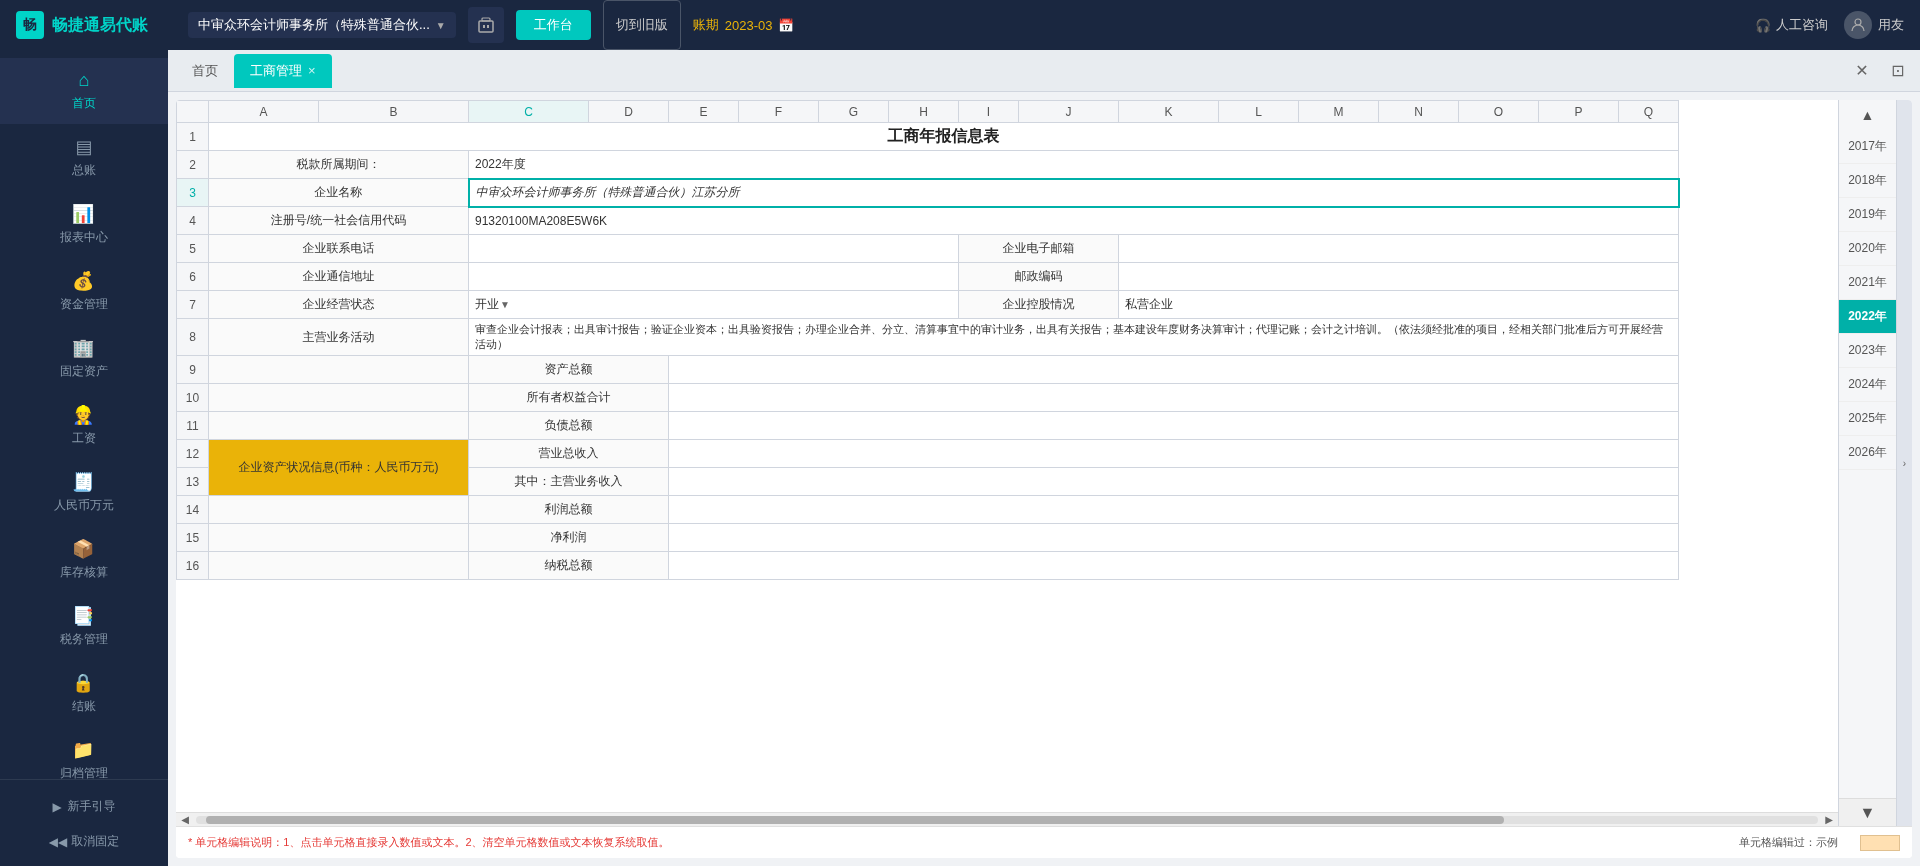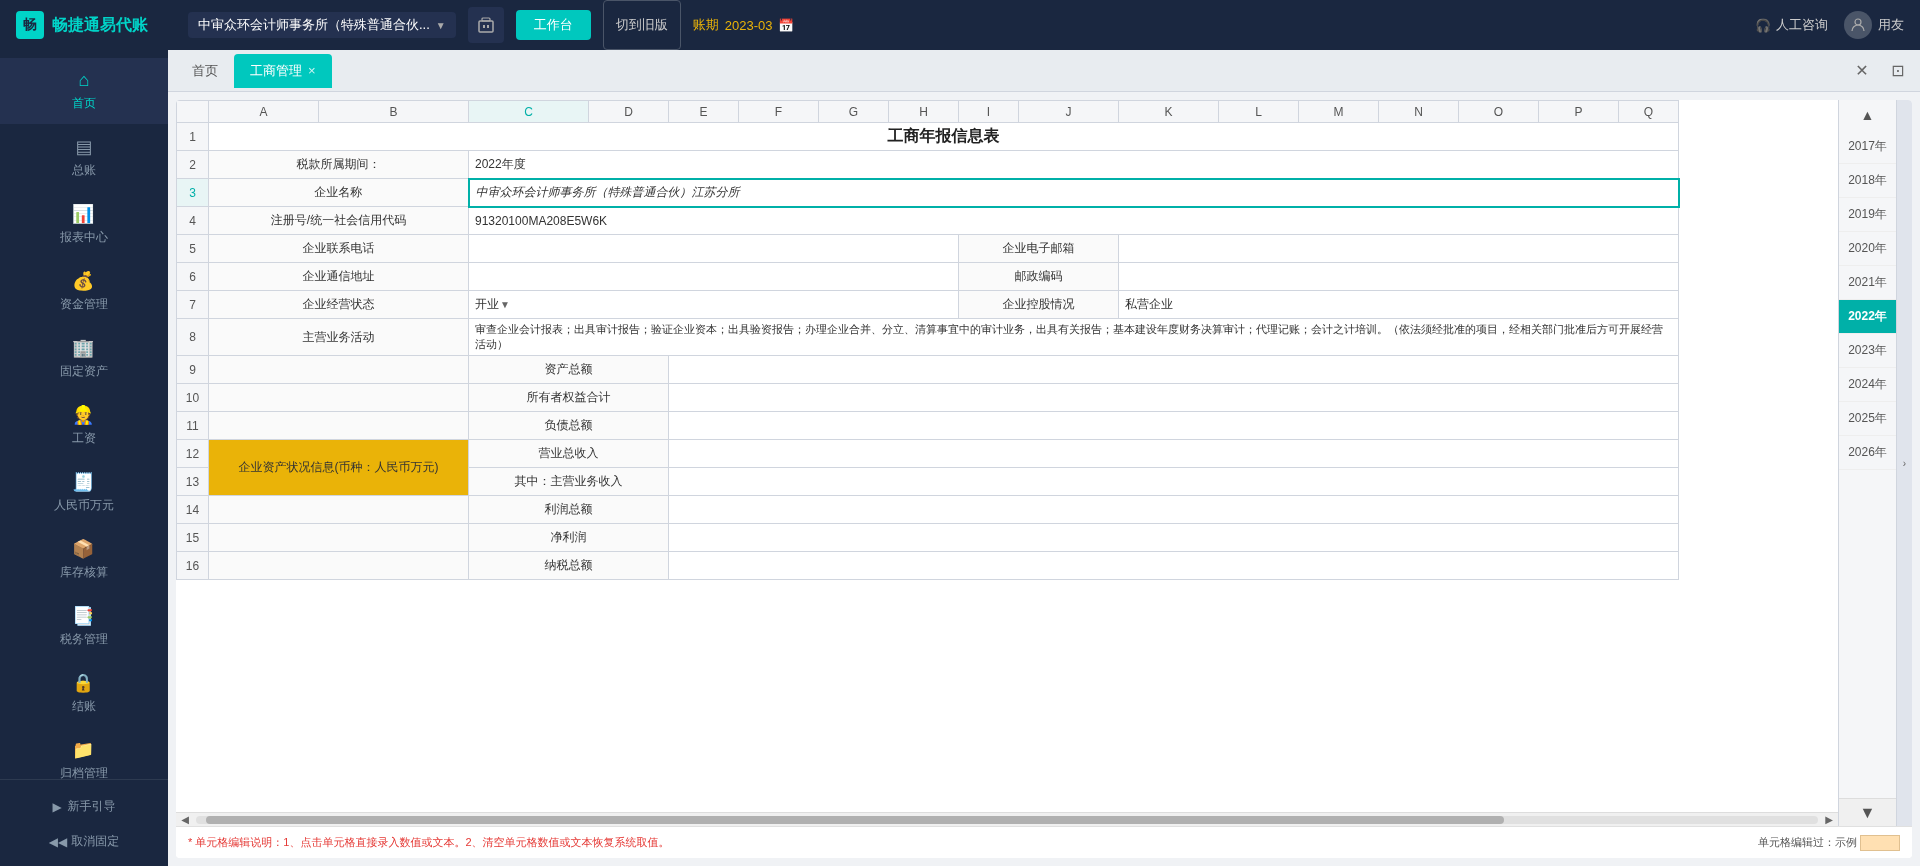--- a/index.html
+++ b/index.html
@@ -95,7 +95,7 @@
 
     
     .bottom-bar { display: flex; align-items: center; justify-content: space-between; height: 32px; padding: 0 12px; background: #fff; border-top: 1px solid #e0e0e0; font-size: 11px; color: #e53935; }
-    .bottom-right { color: #555; display: flex; align-items: center; gap: 3px; }
+    .bottom-right { color: #555; display: flex; align-items: center; gap: 22px; }
     .sample-box { width: 40px; height: 16px; background: #ffe0b2; border: 1px solid #e0c090; display: inline-block; }
 
     

